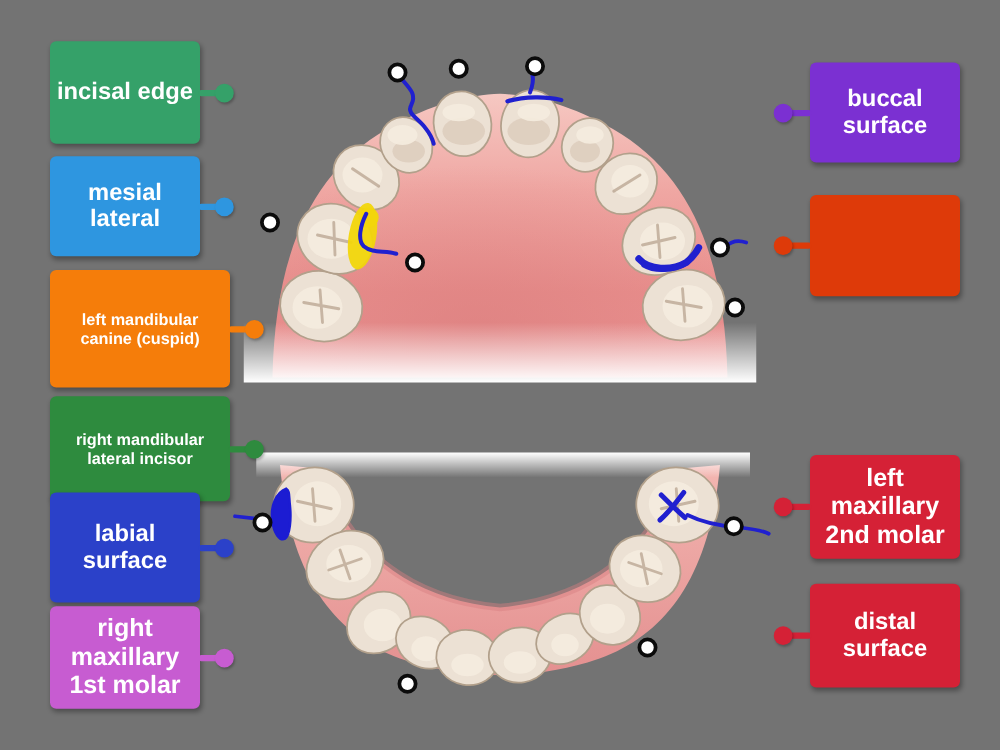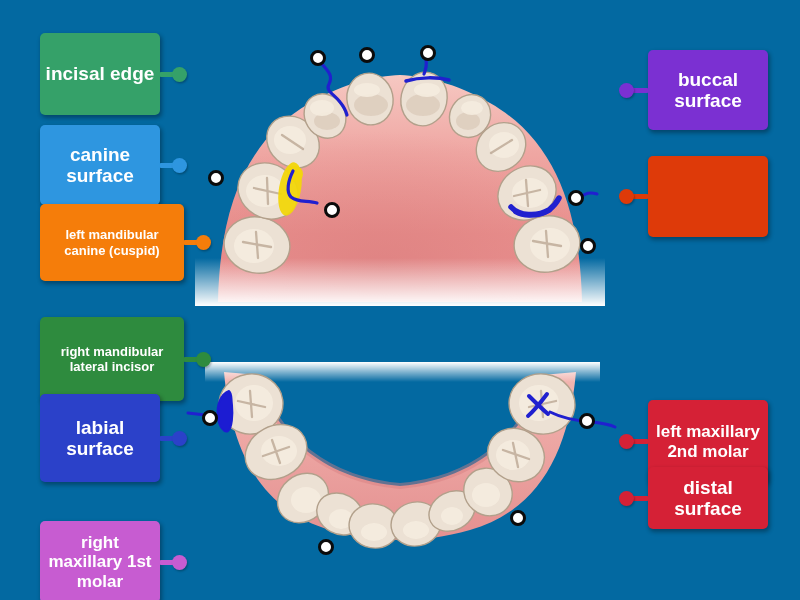--- a/index.html
+++ b/index.html
@@ -4,7 +4,7 @@
 <style>
   html,body{margin:0;padding:0;background:#ffffff;}
   #canvas{
-    position:relative;width:800px;height:600px;background:#0369a1;overflow:hidden;
+    position:relative;width:800px;height:600px;background:#737373;overflow:hidden;
     font-family:"Liberation Sans","DejaVu Sans",sans-serif;
   }
   

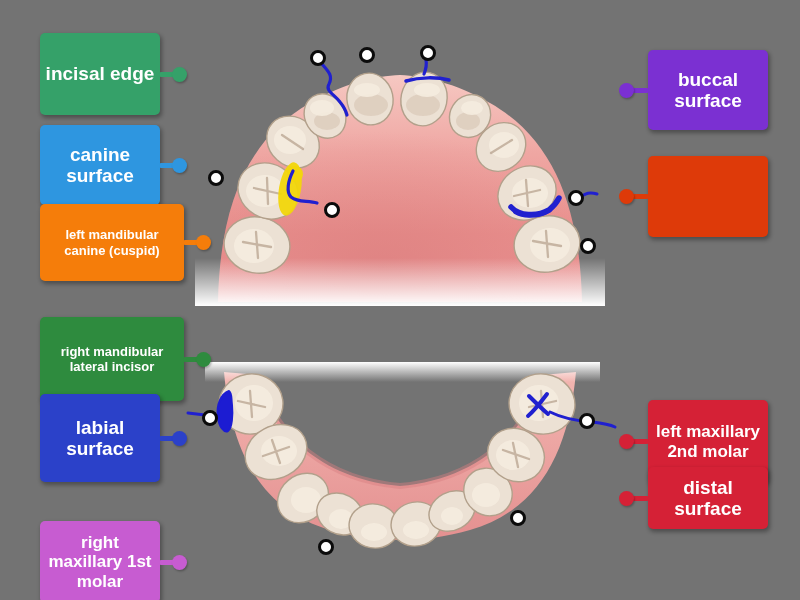--- a/index.html
+++ b/index.html
@@ -235,7 +235,7 @@
     <span class="dot" data-name="connector-dot"></span>
   </div>
   <div class="label-box side-left c-skyblue fs-lg lb-l1" data-name="label-mesial-surface">
-    <span class="label-text" data-name="label-text">canine surface</span>
+    <span class="label-text" data-name="label-text">mesial lateral</span>
     <span class="stem" data-name="connector-stem"></span>
     <span class="dot" data-name="connector-dot"></span>
   </div>

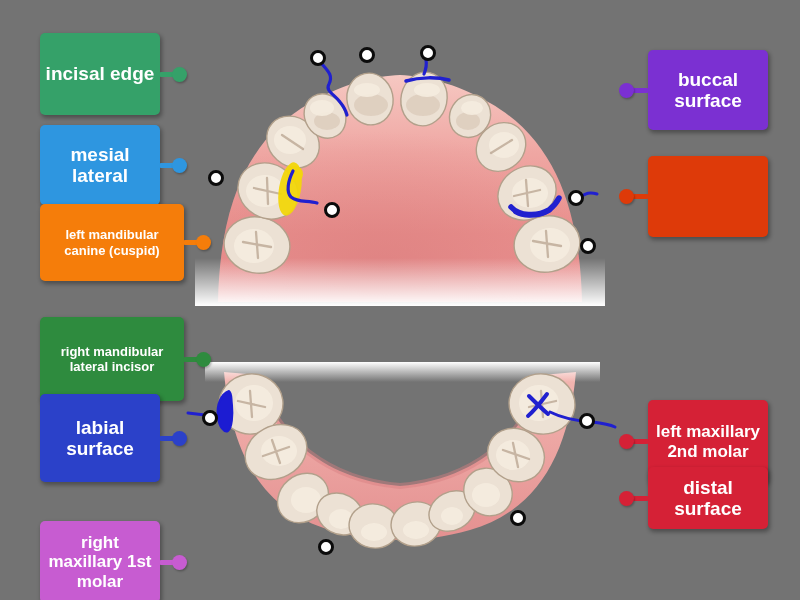--- a/index.html
+++ b/index.html
@@ -34,7 +34,7 @@
   .c-purple{background:#7b30d2}.c-redorange{background:#de3a09}.c-ltblue{background:#2d9fdf}
   .c-crimson{background:#d52136}
   
-  .lb-l0{top:33px;height:82px}.lb-l1{top:125px;height:80px}.lb-l2{top:204px;height:77px}
+  .lb-l0{top:33px;height:82px}.lb-l1{top:125px;height:80px}.lb-l2{top:216px;height:94px}
   .lb-l3{top:317px;height:84px}.lb-l4{top:394px;height:88px}.lb-l5{top:485px;height:82px}
   .lb-r0{top:50px;height:80px}.lb-r1{top:156px;height:81px}.lb-r2{top:259px;height:81px}
   .lb-r3{top:364px;height:83px}.lb-r4{top:467px;height:62px}

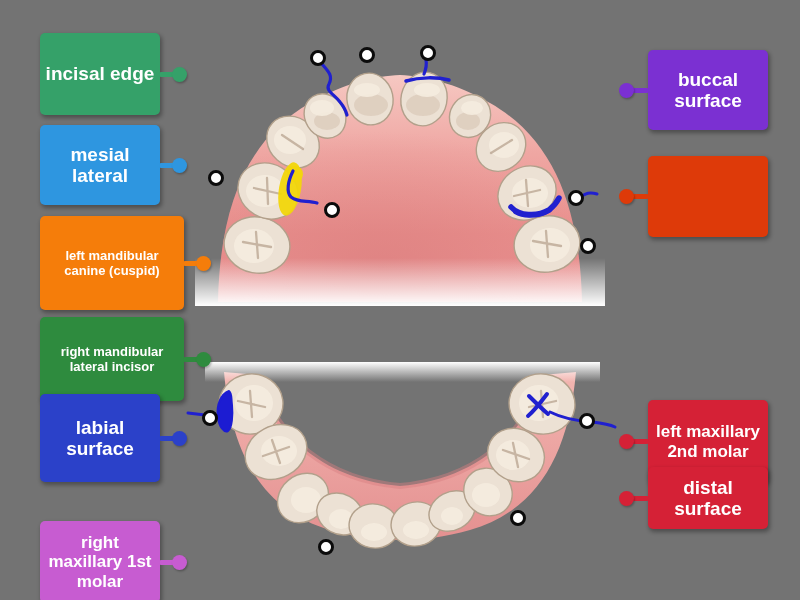--- a/index.html
+++ b/index.html
@@ -17,7 +17,7 @@
   .side-left{left:40px;width:112px;}
   .side-right{left:648px;width:112px;justify-content:center;}
   .fs-lg{font-size:19px;line-height:1.12;padding:0 4px;}
-  .fs-md{font-size:17px;line-height:1.12;padding:0 4px;margin-top:36px;}
+  .fs-md{font-size:20px;line-height:1.12;padding:0 4px;}
   .fs-sm{font-size:13px;line-height:1.18;padding:0 16px;}
   .fs-lg .label-text,.fs-md .label-text,.fs-sm .label-text{overflow-wrap:break-word;}
   

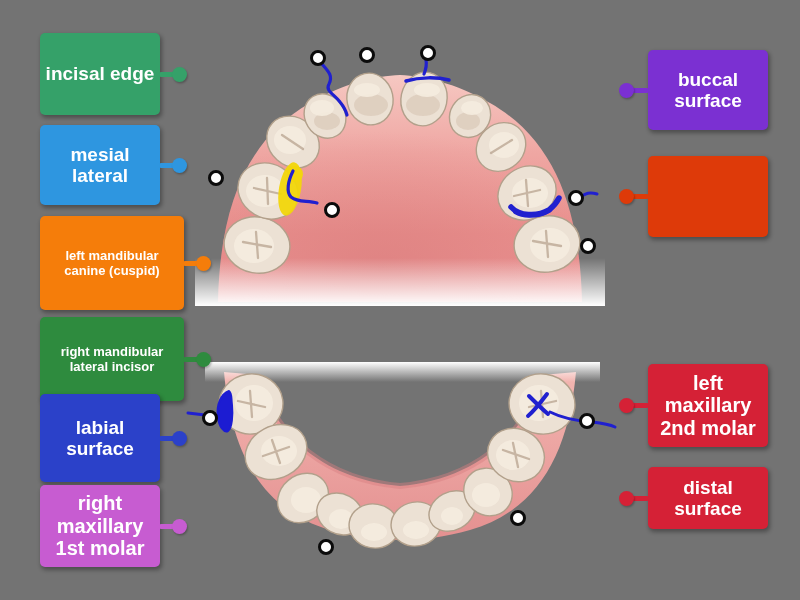--- a/index.html
+++ b/index.html
@@ -37,7 +37,7 @@
   .lb-l0{top:33px;height:82px}.lb-l1{top:125px;height:80px}.lb-l2{top:216px;height:94px}
   .lb-l3{top:317px;height:84px}.lb-l4{top:394px;height:88px}.lb-l5{top:485px;height:82px}
   .lb-r0{top:50px;height:80px}.lb-r1{top:156px;height:81px}.lb-r2{top:259px;height:81px}
-  .lb-r3{top:364px;height:83px}.lb-r4{top:467px;height:62px}
+  .lb-r3{top:364px;height:83px}.lb-r4{top:467px;height:83px}
   
   #teeth-svg{position:absolute;left:0;top:0;}
   .tooth-body{fill:#ece1d4;stroke:#b2a08b;stroke-width:1.4;}

